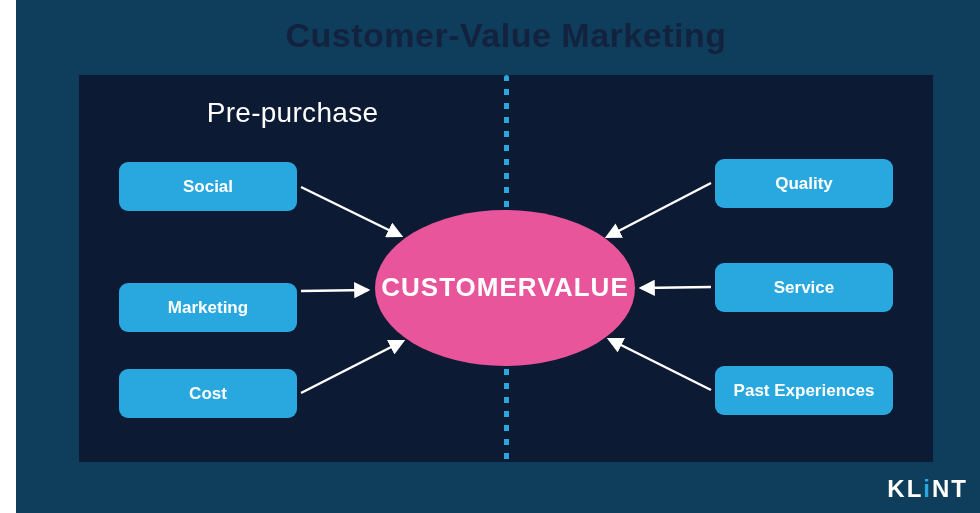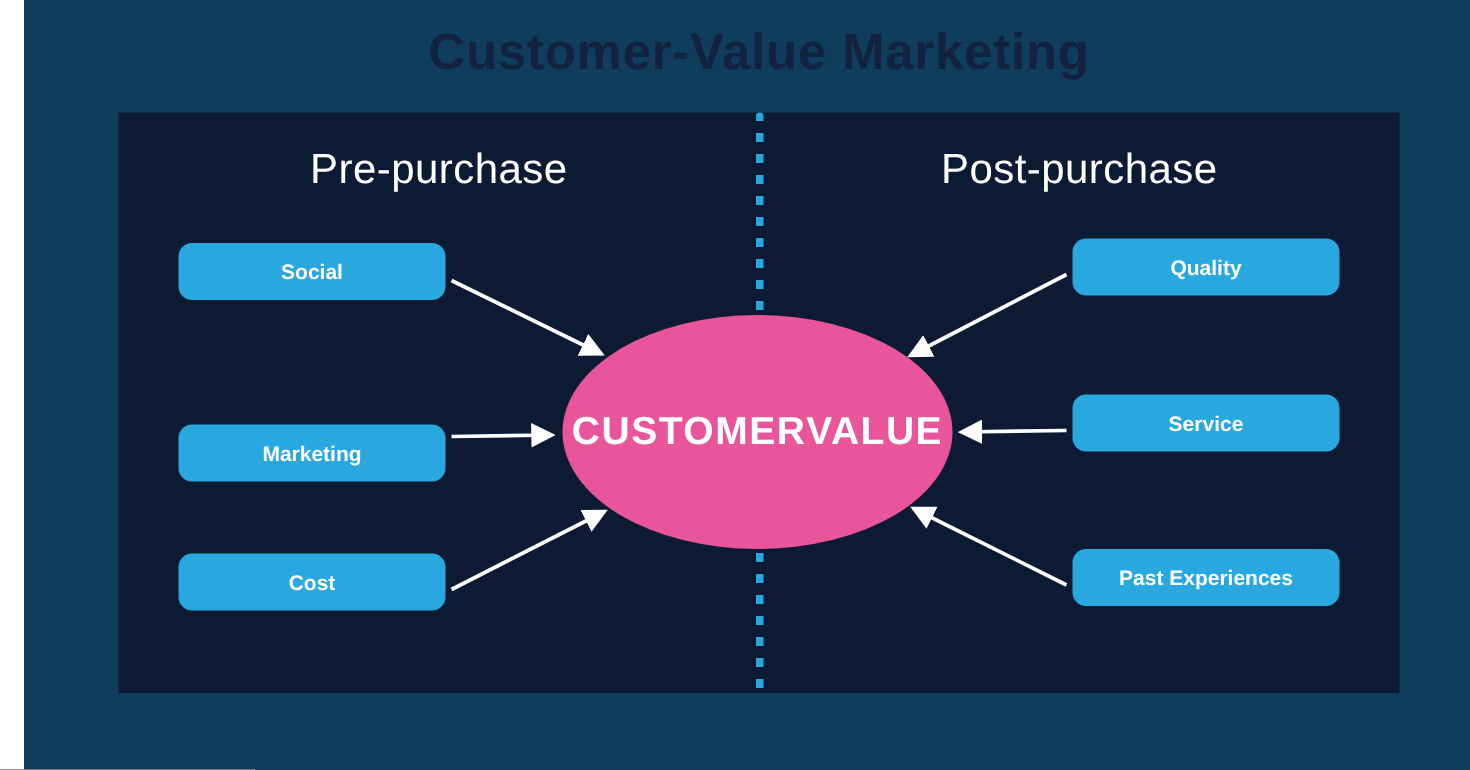--- a/index.html
+++ b/index.html
@@ -139,7 +139,6 @@
 
     <div class="section-header left">Pre-purchase</div>
 
-    <div class="section-header right">Post-purchase</div>
 
     <svg class="arrows" viewBox="0 0 854 387" xmlns="http://www.w3.org/2000/svg">
       <defs>

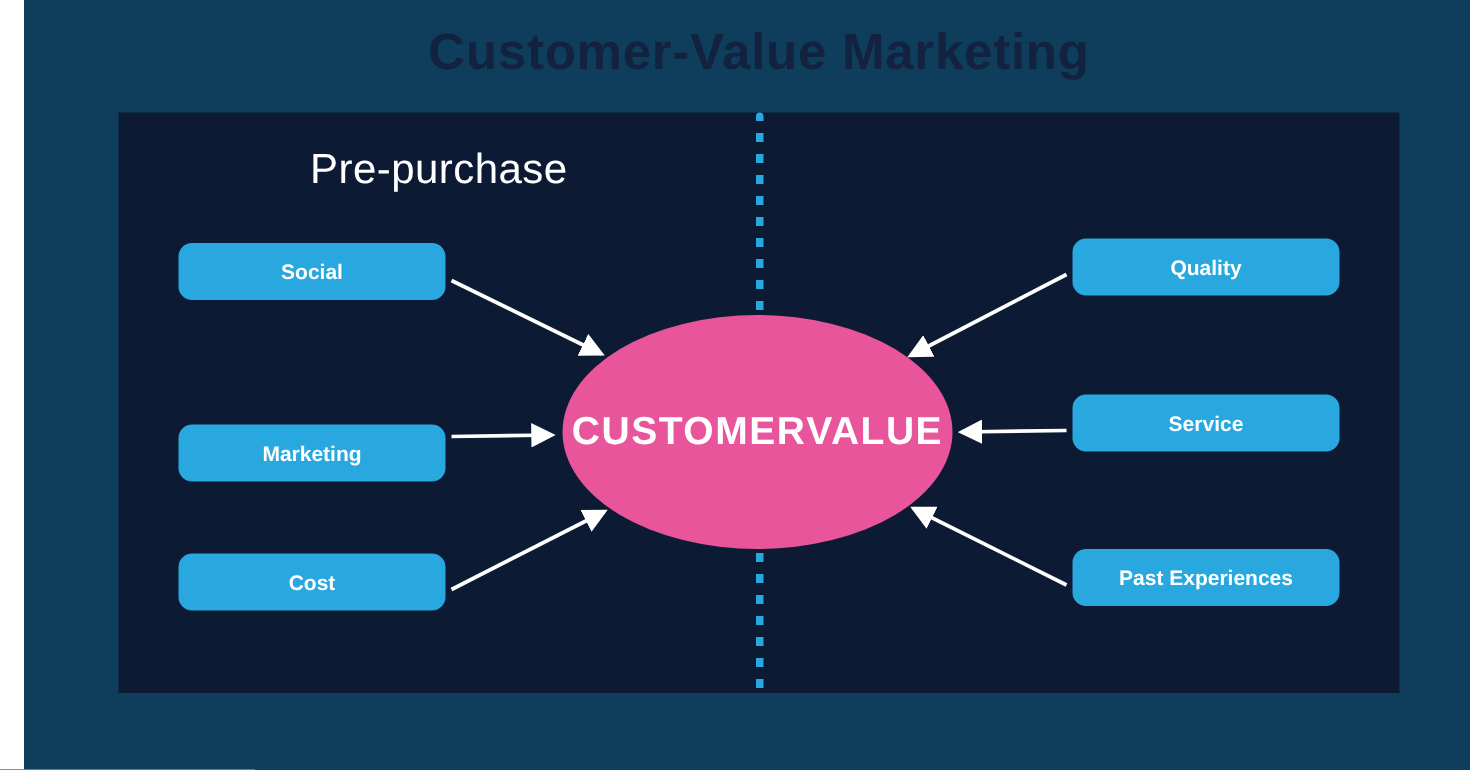--- a/index.html
+++ b/index.html
@@ -65,7 +65,7 @@
   .node-box {
     position: absolute;
     width: 178px;
-    height: 38px;
+    height: 49px;
     background: #29a8e0;
     border-radius: 9px;
     display: flex;
@@ -73,7 +73,7 @@
     justify-content: center;
     text-align: center;
     color: #ffffff;
-    font-size: 14px;
+    font-size: 17px;
     font-weight: 700;
     line-height: 1.15;
     padding: 2px 10px;

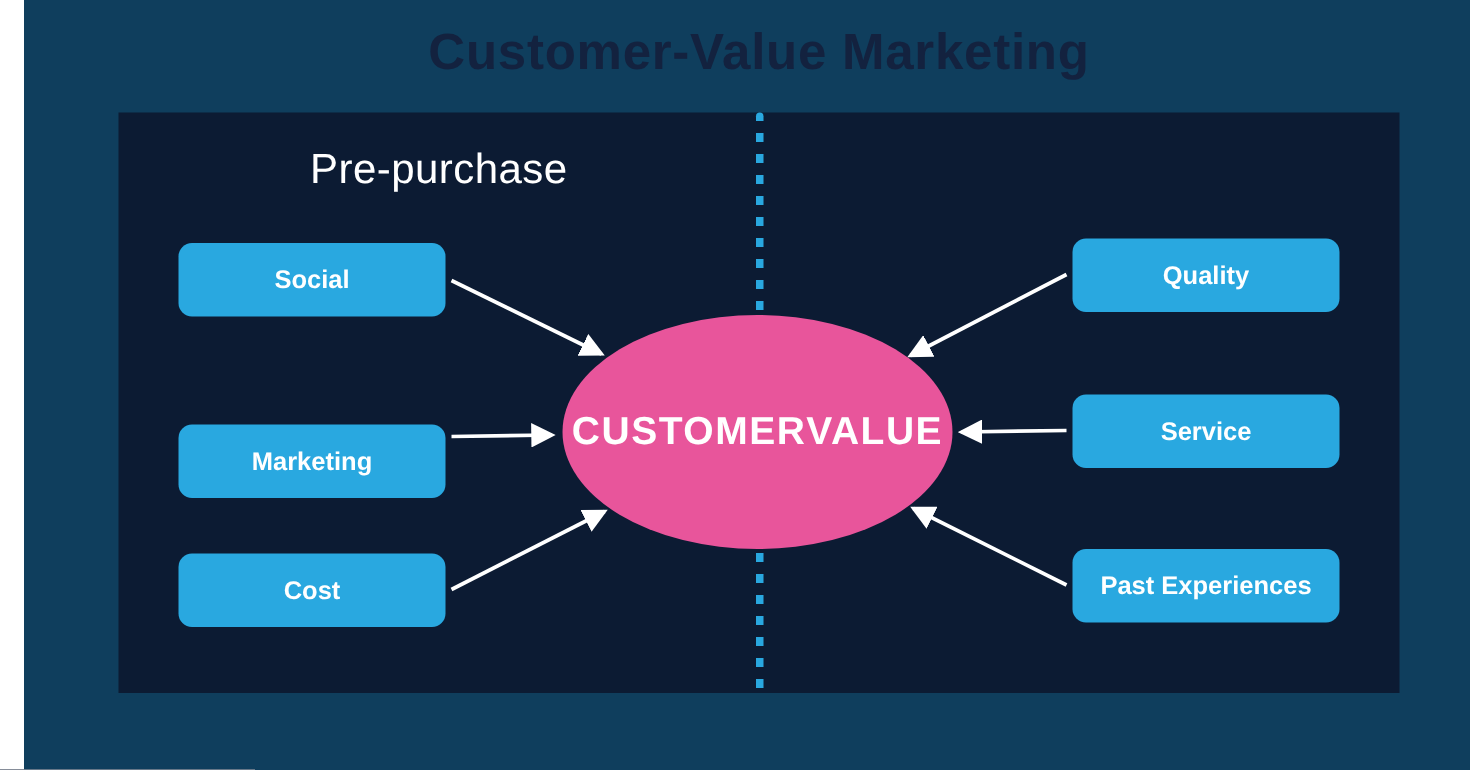--- a/index.html
+++ b/index.html
@@ -185,6 +185,9 @@
 
   </div>
 
+  <div class="logo">
+    <span>KL</span><span class="logo-i">i</span><span>NT</span>
+  </div>
 
 </div>
 

